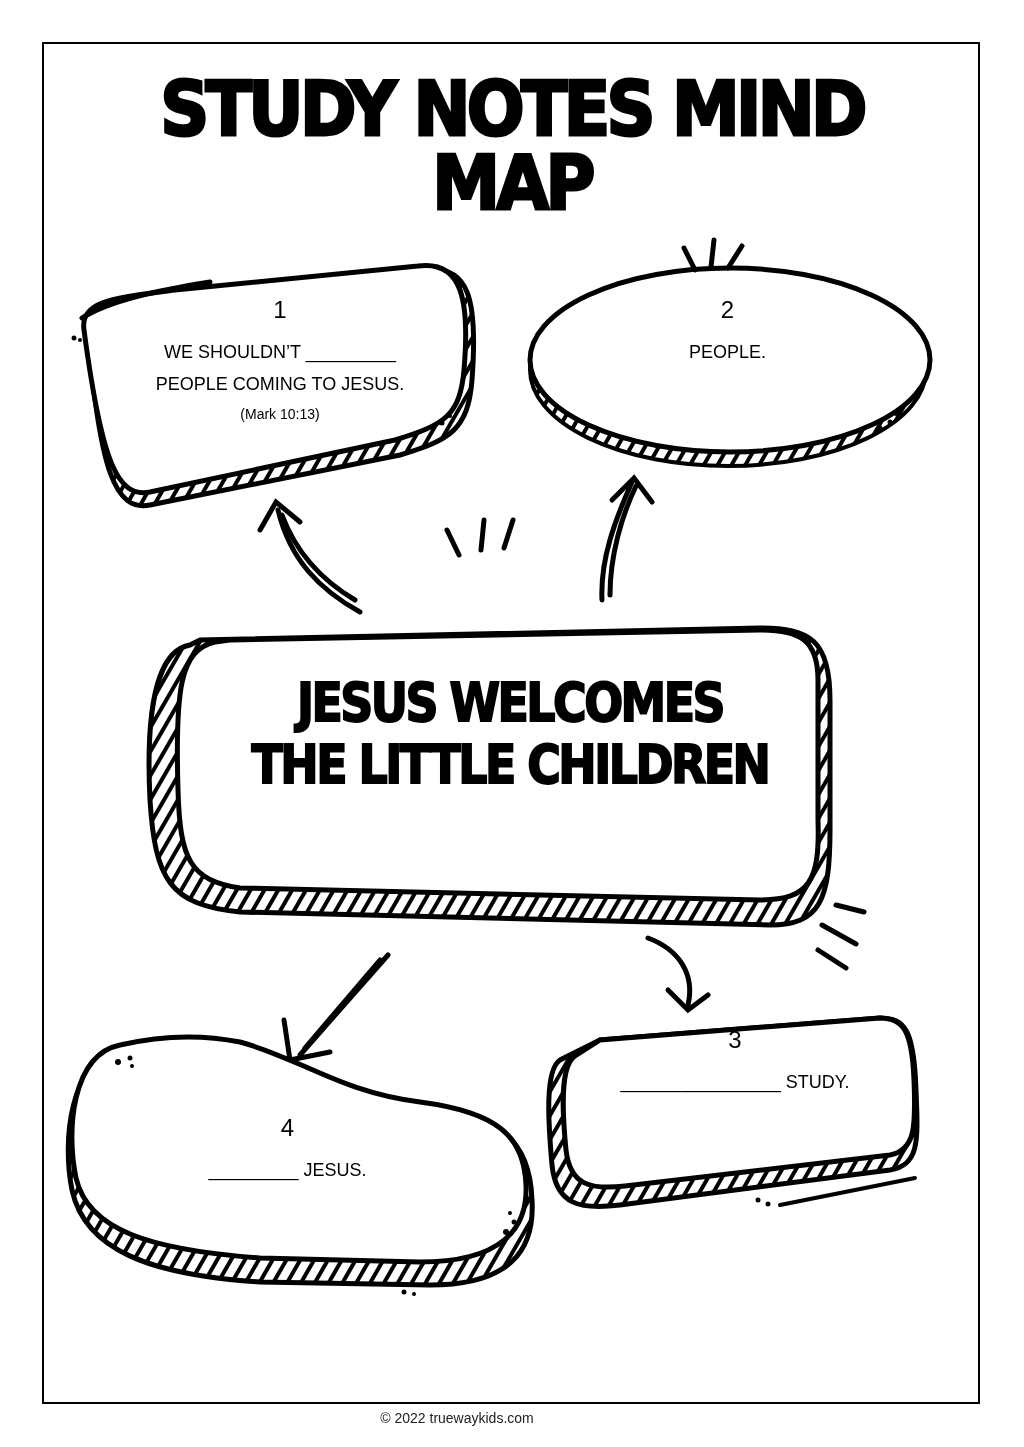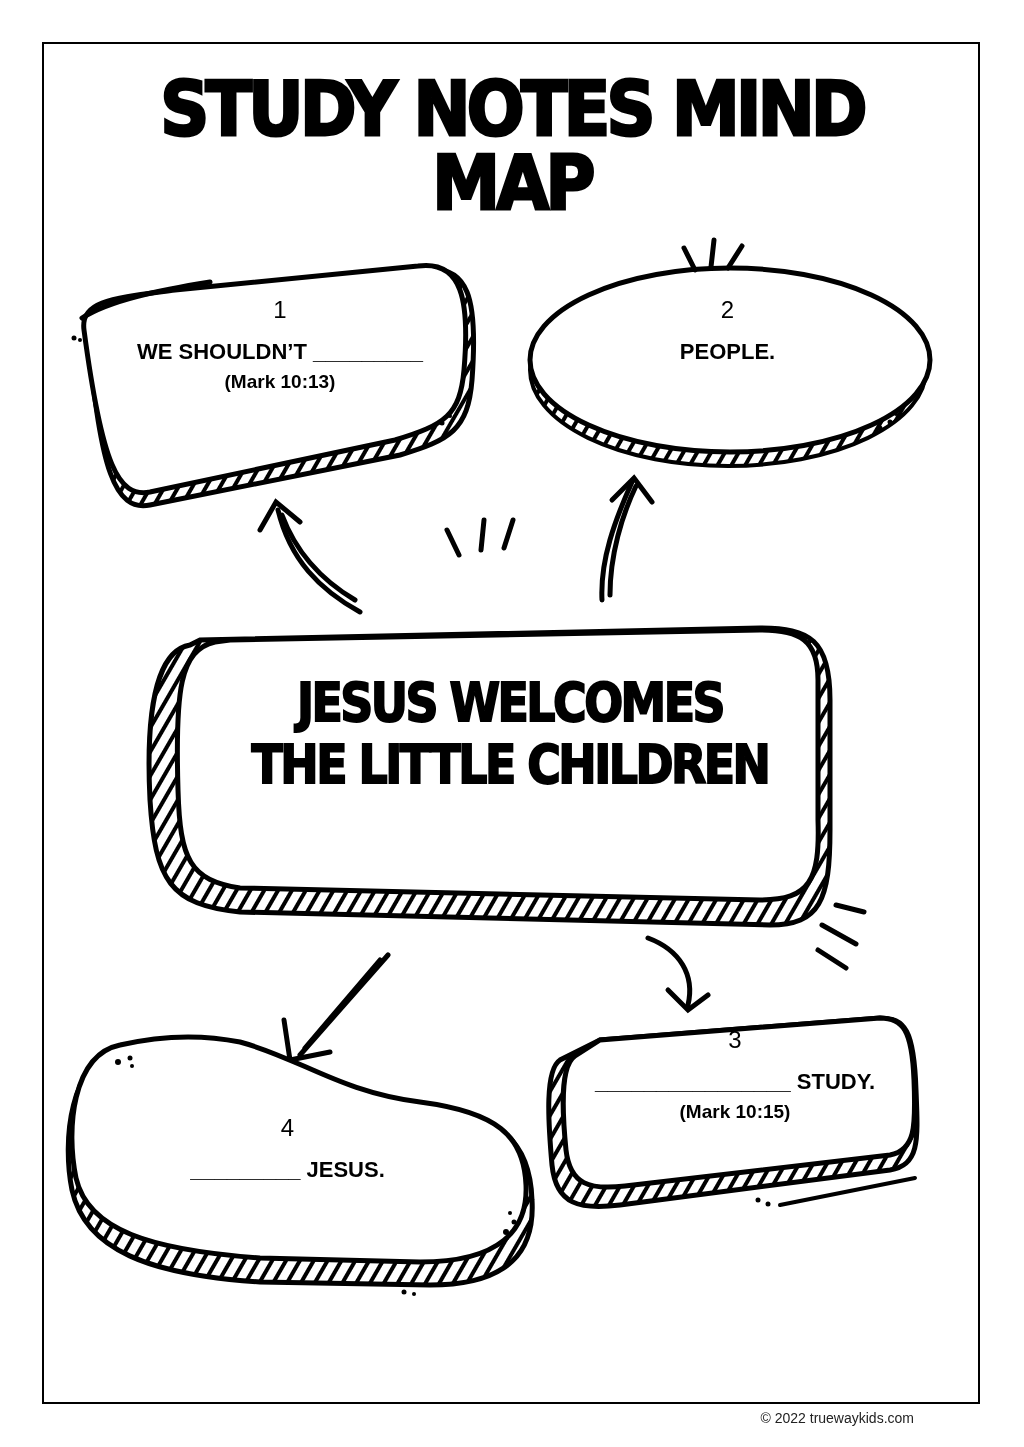--- a/index.html
+++ b/index.html
@@ -9,7 +9,7 @@
     svg.art { position: absolute; left: 0; top: 0; }
     .node-text { position: absolute; text-align: center; font-family: "Liberation Sans", sans-serif; }
     .num { font-size: 24px; font-weight: 400; line-height: 1; margin-bottom: 14px; }
-    .prompt { font-size: 22px; font-weight: 700; line-height: 32px; }
+    .prompt { font-size: 18px; font-weight: 400; line-height: 32px; }
     .ref { font-size: 19px; font-weight: 700; line-height: 28px; }
     .central-text { position: absolute; left: 200px; top: 672px; width: 620px; text-align: center; font-family: "DejaVu Sans", sans-serif; font-weight: 900; font-size: 54px; line-height: 62px; letter-spacing: -3px; transform: scaleX(0.85); transform-origin: center; -webkit-text-stroke: 2px #000; }
     .footer { position: absolute; left: 0; top: 1410px; width: 914px; text-align: right; font-size: 14px; color: #222; }

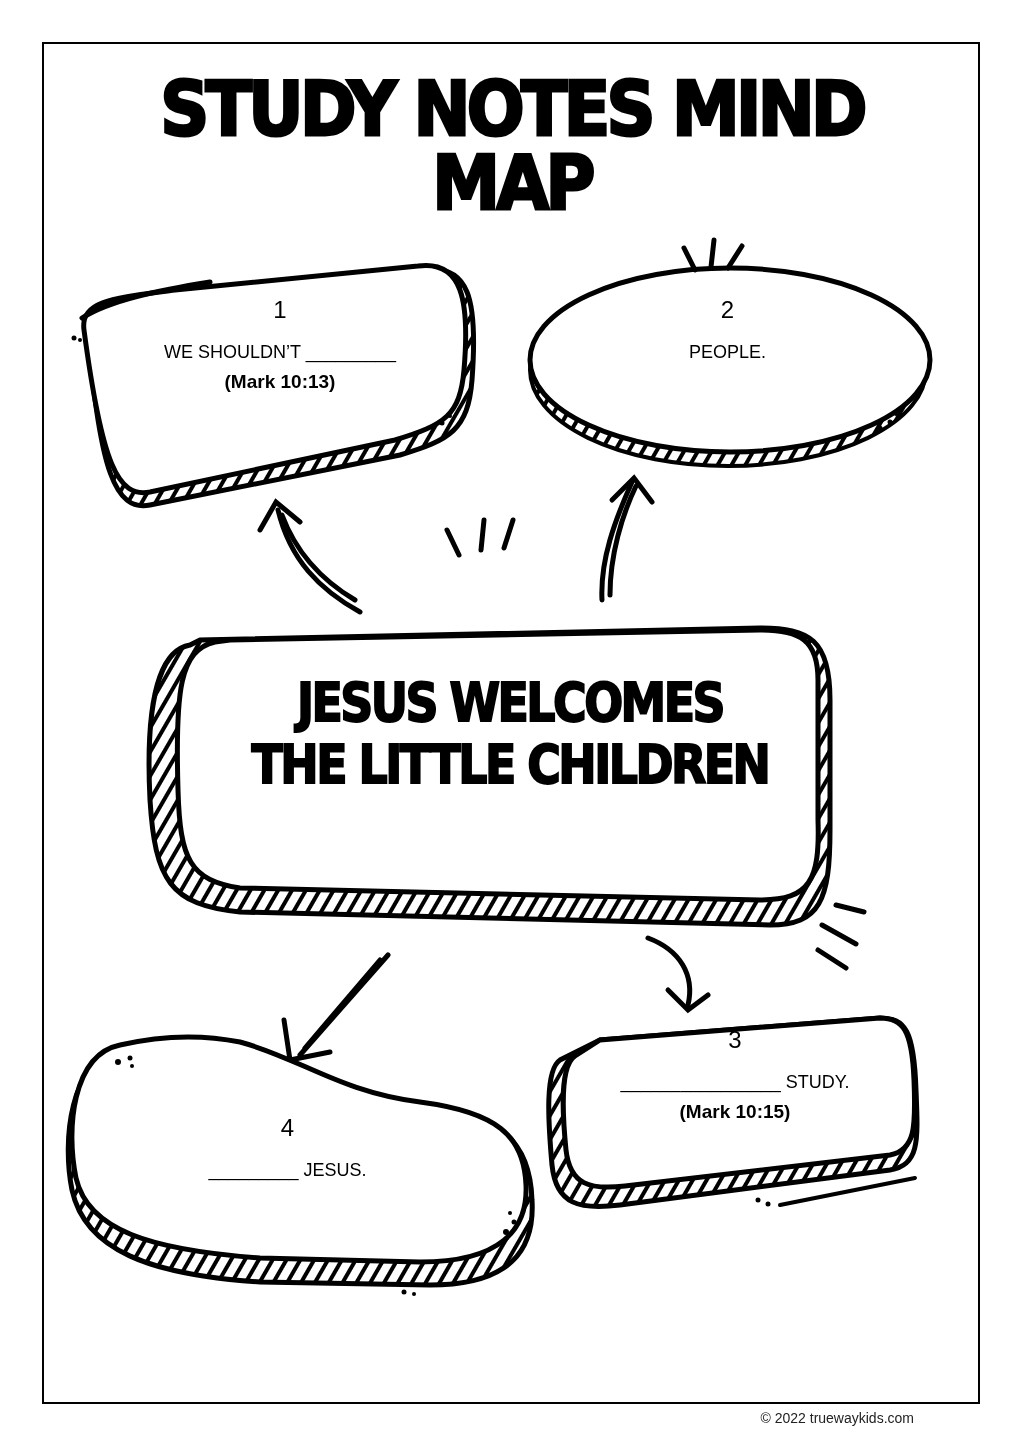--- a/index.html
+++ b/index.html
@@ -117,6 +117,7 @@
 <div class="node-text" style="left:120px; top:298px; width:320px;">
   <div class="num">1</div>
   <div class="prompt">WE SHOULDN’T _________</div>
+  <div class="prompt">PEOPLE COMING TO JESUS.</div>
   <div class="ref">(Mark 10:13)</div>
 </div>
 

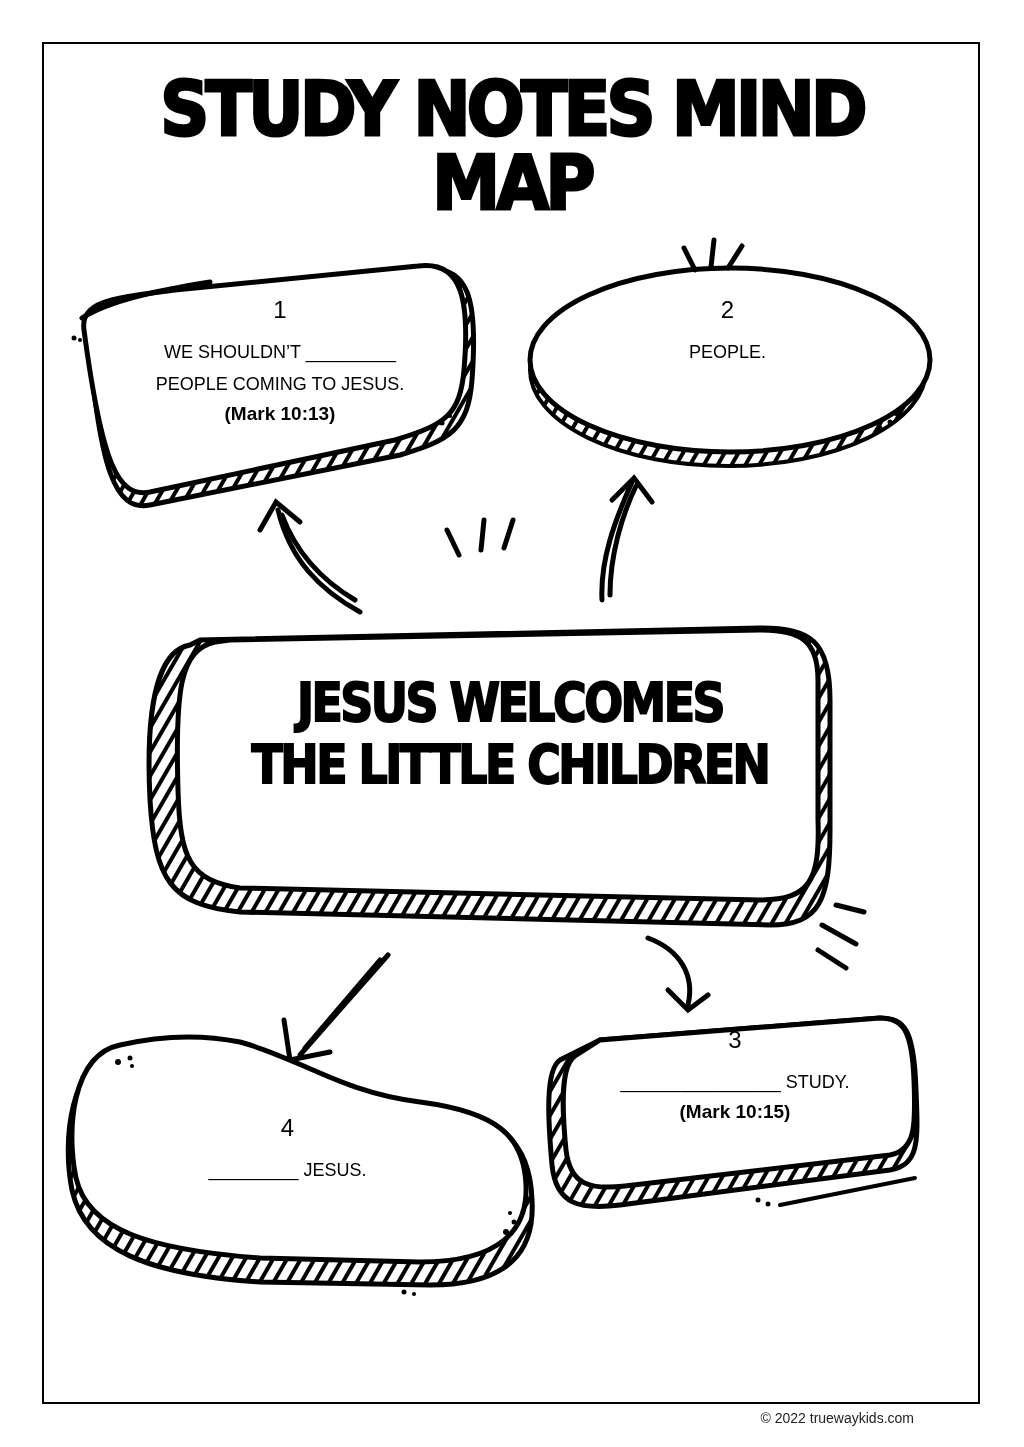--- a/index.html
+++ b/index.html
@@ -10,7 +10,7 @@
     .node-text { position: absolute; text-align: center; font-family: "Liberation Sans", sans-serif; }
     .num { font-size: 24px; font-weight: 400; line-height: 1; margin-bottom: 14px; }
     .prompt { font-size: 18px; font-weight: 400; line-height: 32px; }
-    .ref { font-size: 19px; font-weight: 700; line-height: 28px; }
+    .ref { font-size: 14px; font-weight: 400; line-height: 28px; }
     .central-text { position: absolute; left: 200px; top: 672px; width: 620px; text-align: center; font-family: "DejaVu Sans", sans-serif; font-weight: 900; font-size: 54px; line-height: 62px; letter-spacing: -3px; transform: scaleX(0.85); transform-origin: center; -webkit-text-stroke: 2px #000; }
     .footer { position: absolute; left: 0; top: 1410px; width: 914px; text-align: right; font-size: 14px; color: #222; }
   </style>

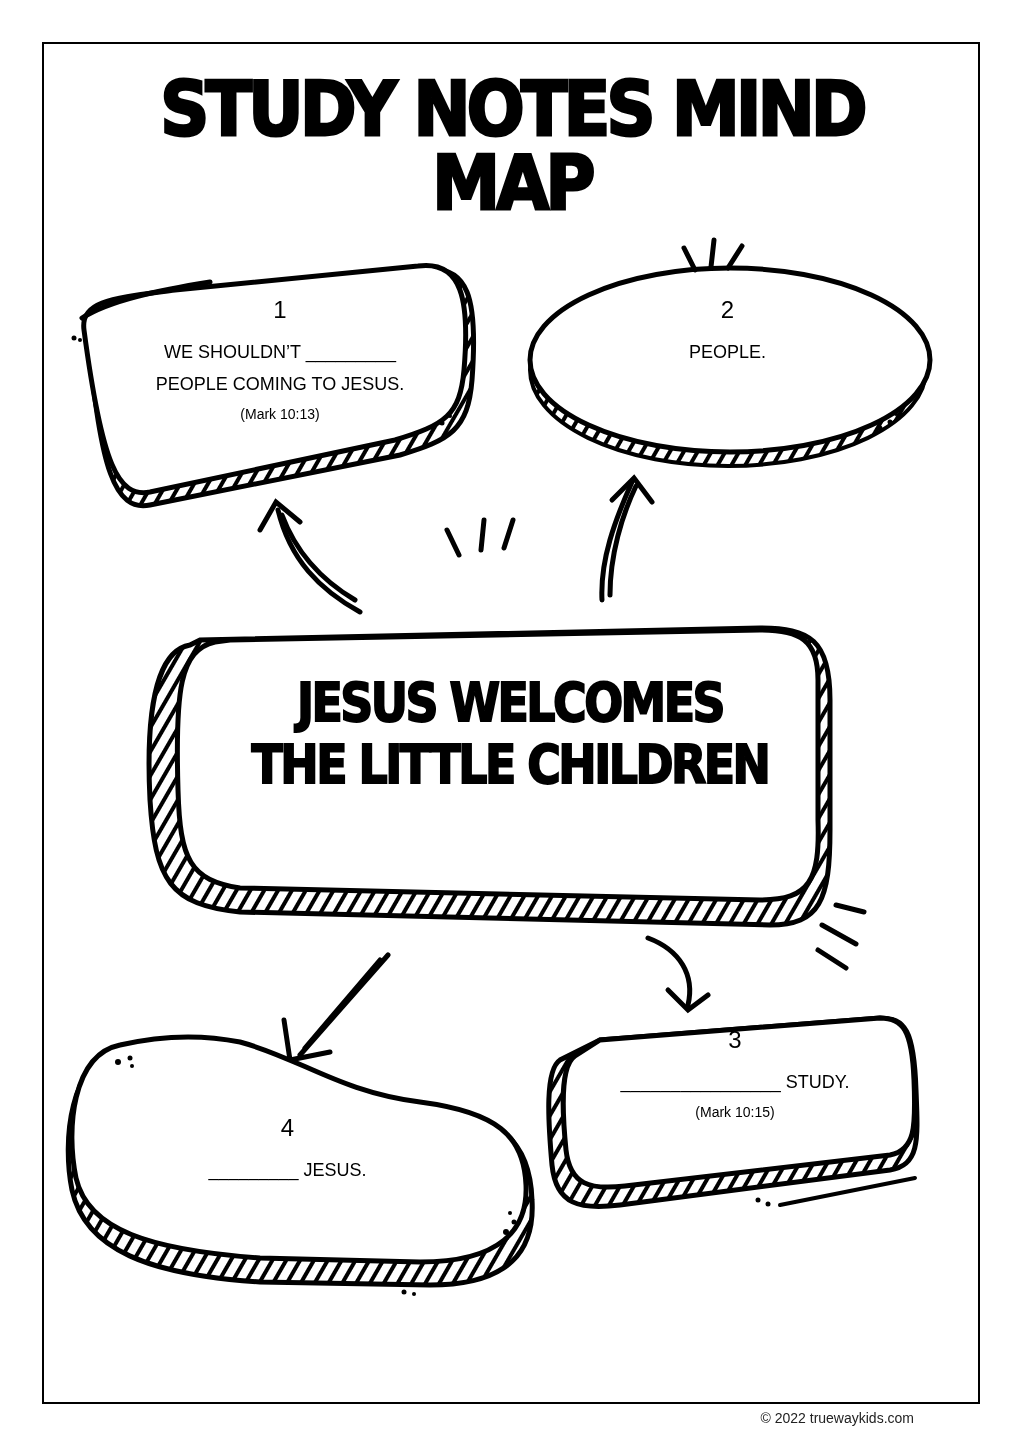--- a/index.html
+++ b/index.html
@@ -134,7 +134,6 @@
 <div class="node-text" style="left:585px; top:1028px; width:300px;">
   <div class="num">3</div>
   <div class="prompt">________________ STUDY.</div>
-  <div class="ref">(Mark 10:15)</div>
 </div>
 
 <div class="node-text" style="left:130px; top:1116px; width:315px;">

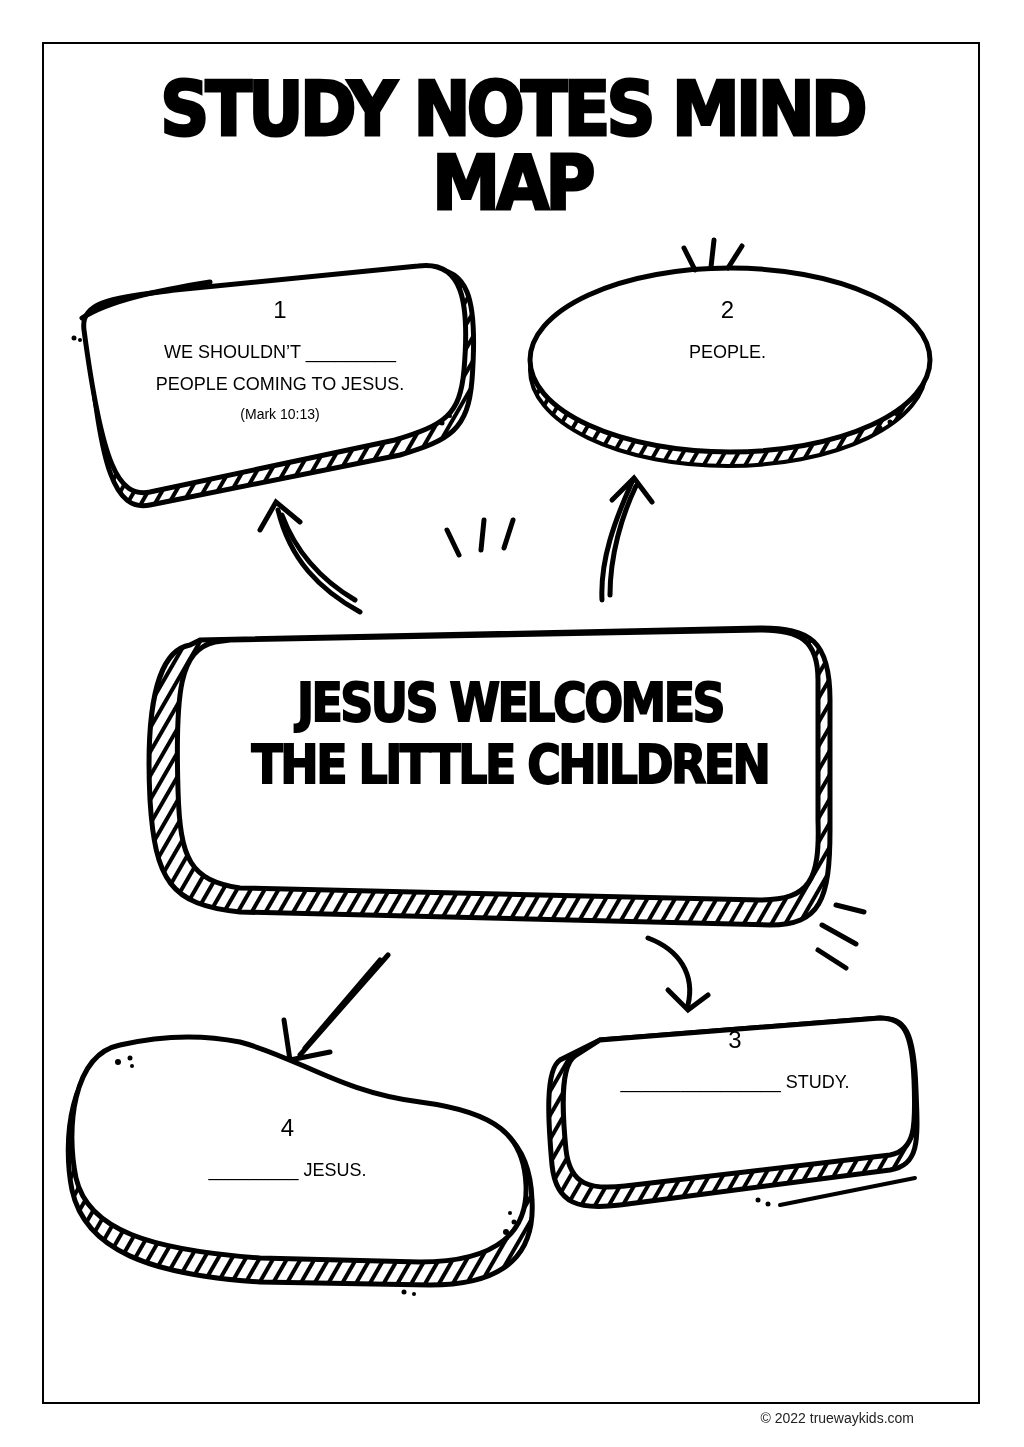--- a/index.html
+++ b/index.html
@@ -12,7 +12,7 @@
     .prompt { font-size: 18px; font-weight: 400; line-height: 32px; }
     .ref { font-size: 14px; font-weight: 400; line-height: 28px; }
     .central-text { position: absolute; left: 200px; top: 672px; width: 620px; text-align: center; font-family: "DejaVu Sans", sans-serif; font-weight: 900; font-size: 54px; line-height: 62px; letter-spacing: -3px; transform: scaleX(0.85); transform-origin: center; -webkit-text-stroke: 2px #000; }
-    .footer { position: absolute; left: 0; top: 1410px; width: 914px; text-align: right; font-size: 14px; color: #222; }
+    .footer { position: absolute; left: 0; top: 1410px; width: 914px; text-align: center; font-size: 14px; color: #222; }
   </style>
 </head>
 <body>

